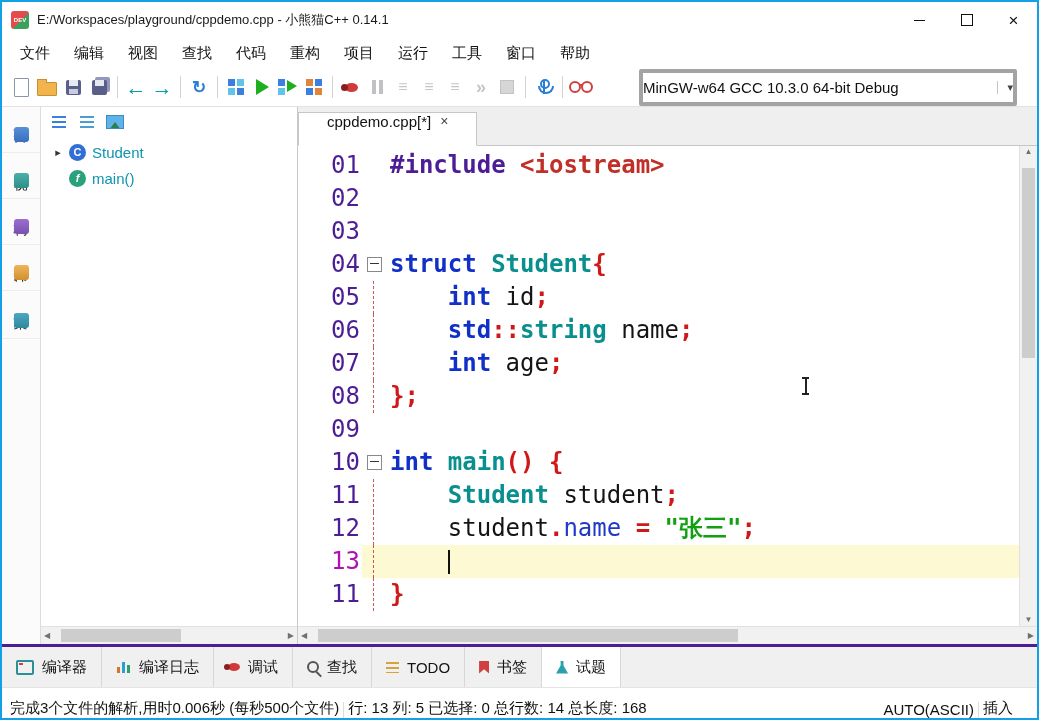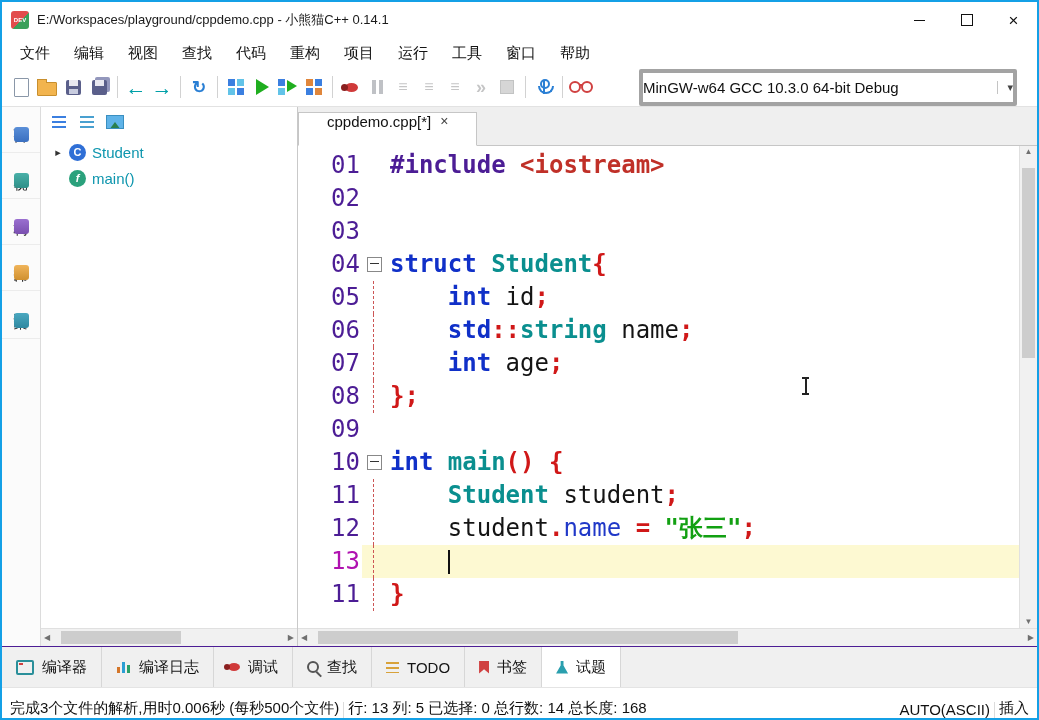--- a/index.html
+++ b/index.html
@@ -141,7 +141,7 @@
   .sb-arrow{font-size:8px;color:#707070;line-height:1}
 
   
-  .bottombar{height:40px;flex:none;background:#f0f0f0;border-top:1px solid #4c1d95;display:flex;align-items:stretch}
+  .bottombar{height:40px;flex:none;background:#f0f0f0;border-top:3px solid #4c1d95;display:flex;align-items:stretch}
   .btab{display:flex;align-items:center;gap:8px;padding:0 14px;font-size:15px;border-right:1px solid #d7d7d7;color:#141414}
   .btab.active{background:#fff}
   .bic{display:inline-block;position:relative}

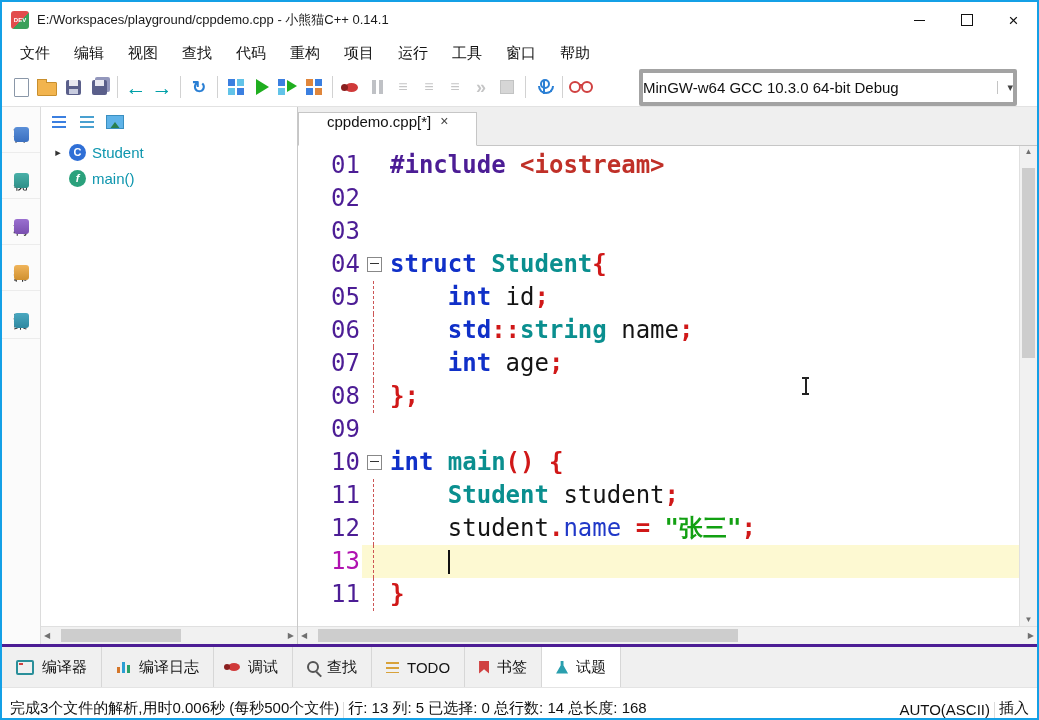--- a/index.html
+++ b/index.html
@@ -165,7 +165,7 @@
   .statusbar{height:30px;flex:none;display:flex;align-items:flex-end;gap:4px;padding:0 8px;font-size:15px;border-top:1px solid #e4e4e4}
   .st-sep{width:1px;height:16px;background:#dcdcdc}
   .st-spacer{flex:1}
-  .st-mode{}
+  .st-mode{margin-right:16px}
 
   
   .ibeam{position:absolute;left:801px;top:377px;width:9px;height:18px;z-index:50;

